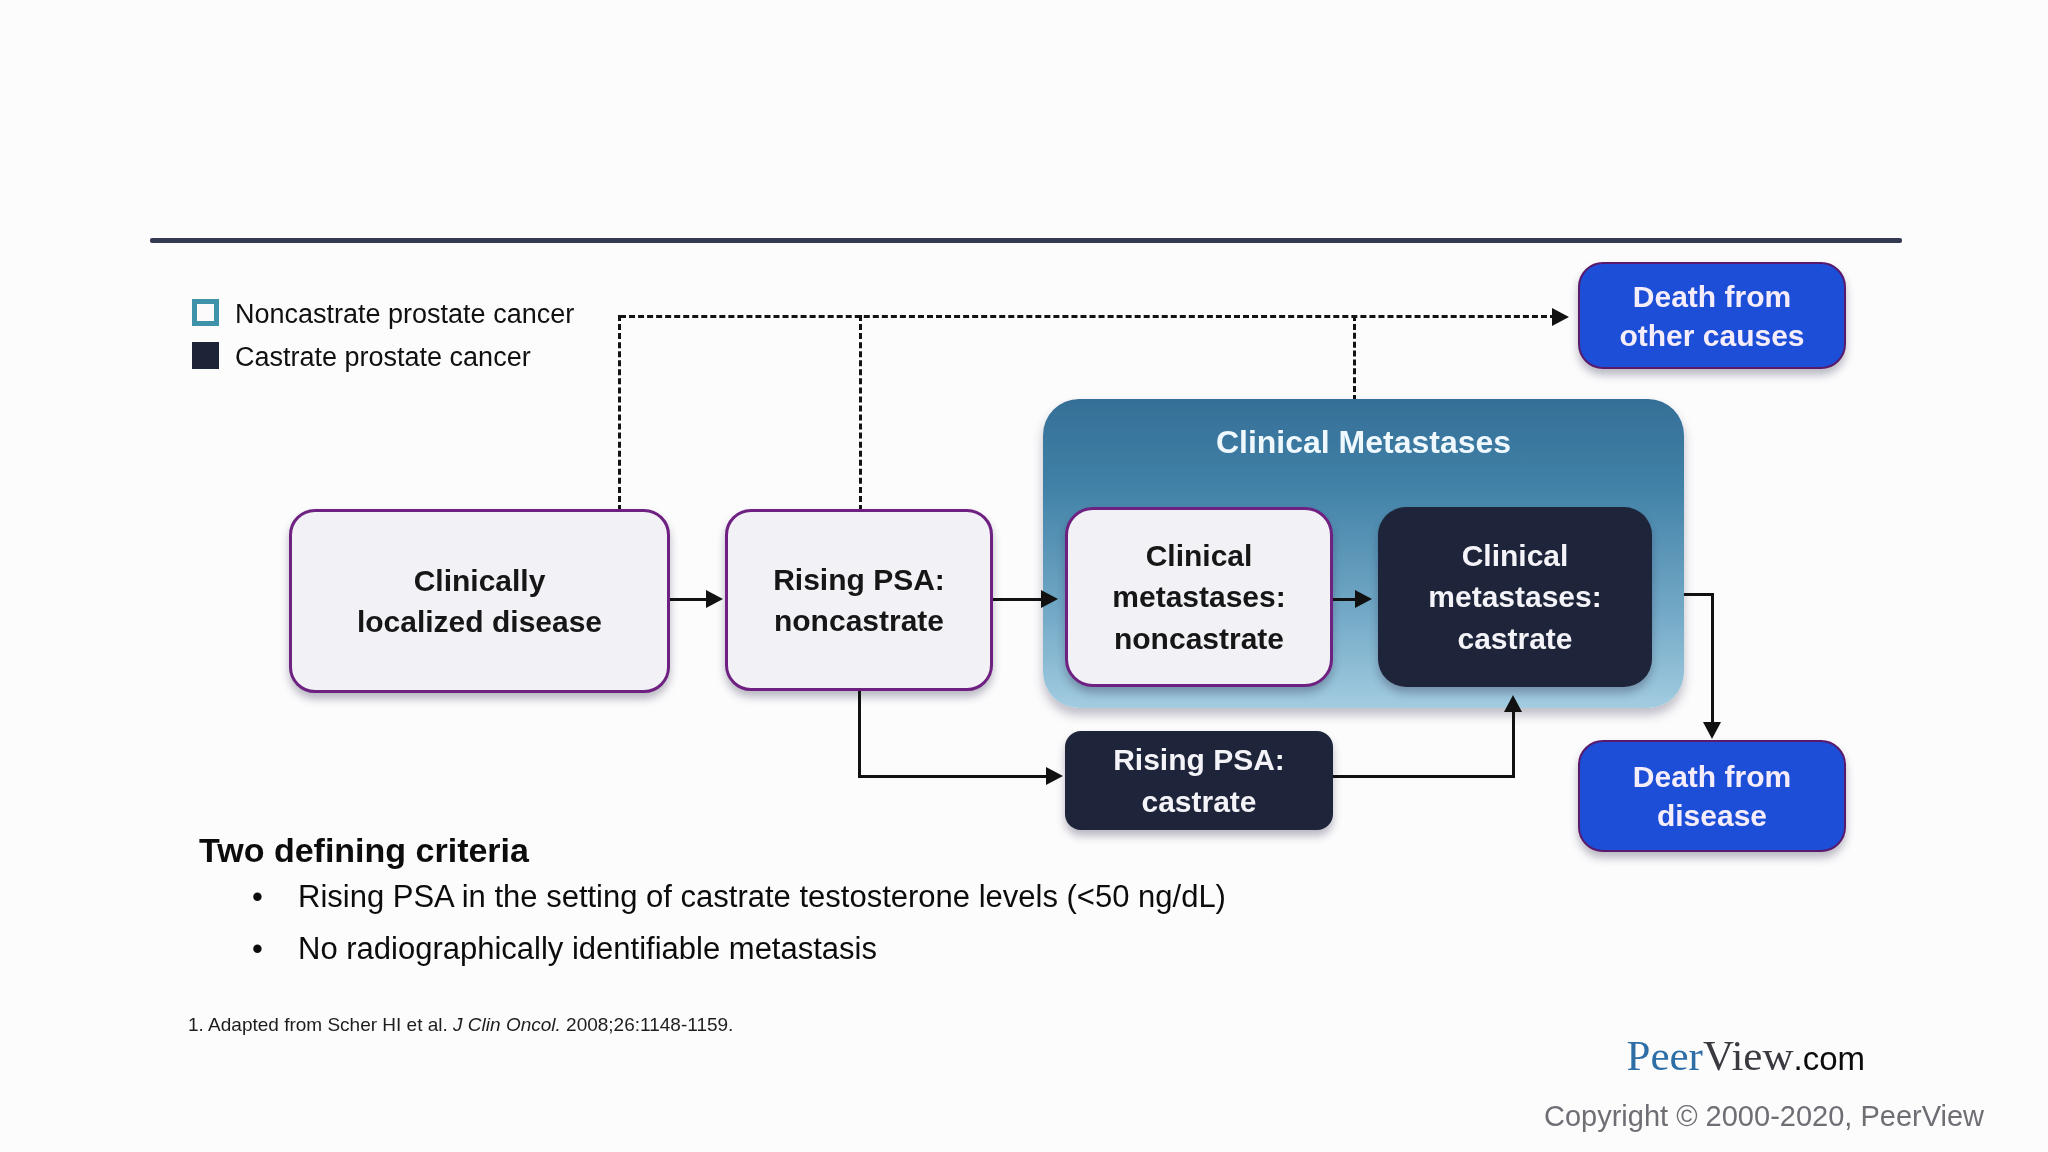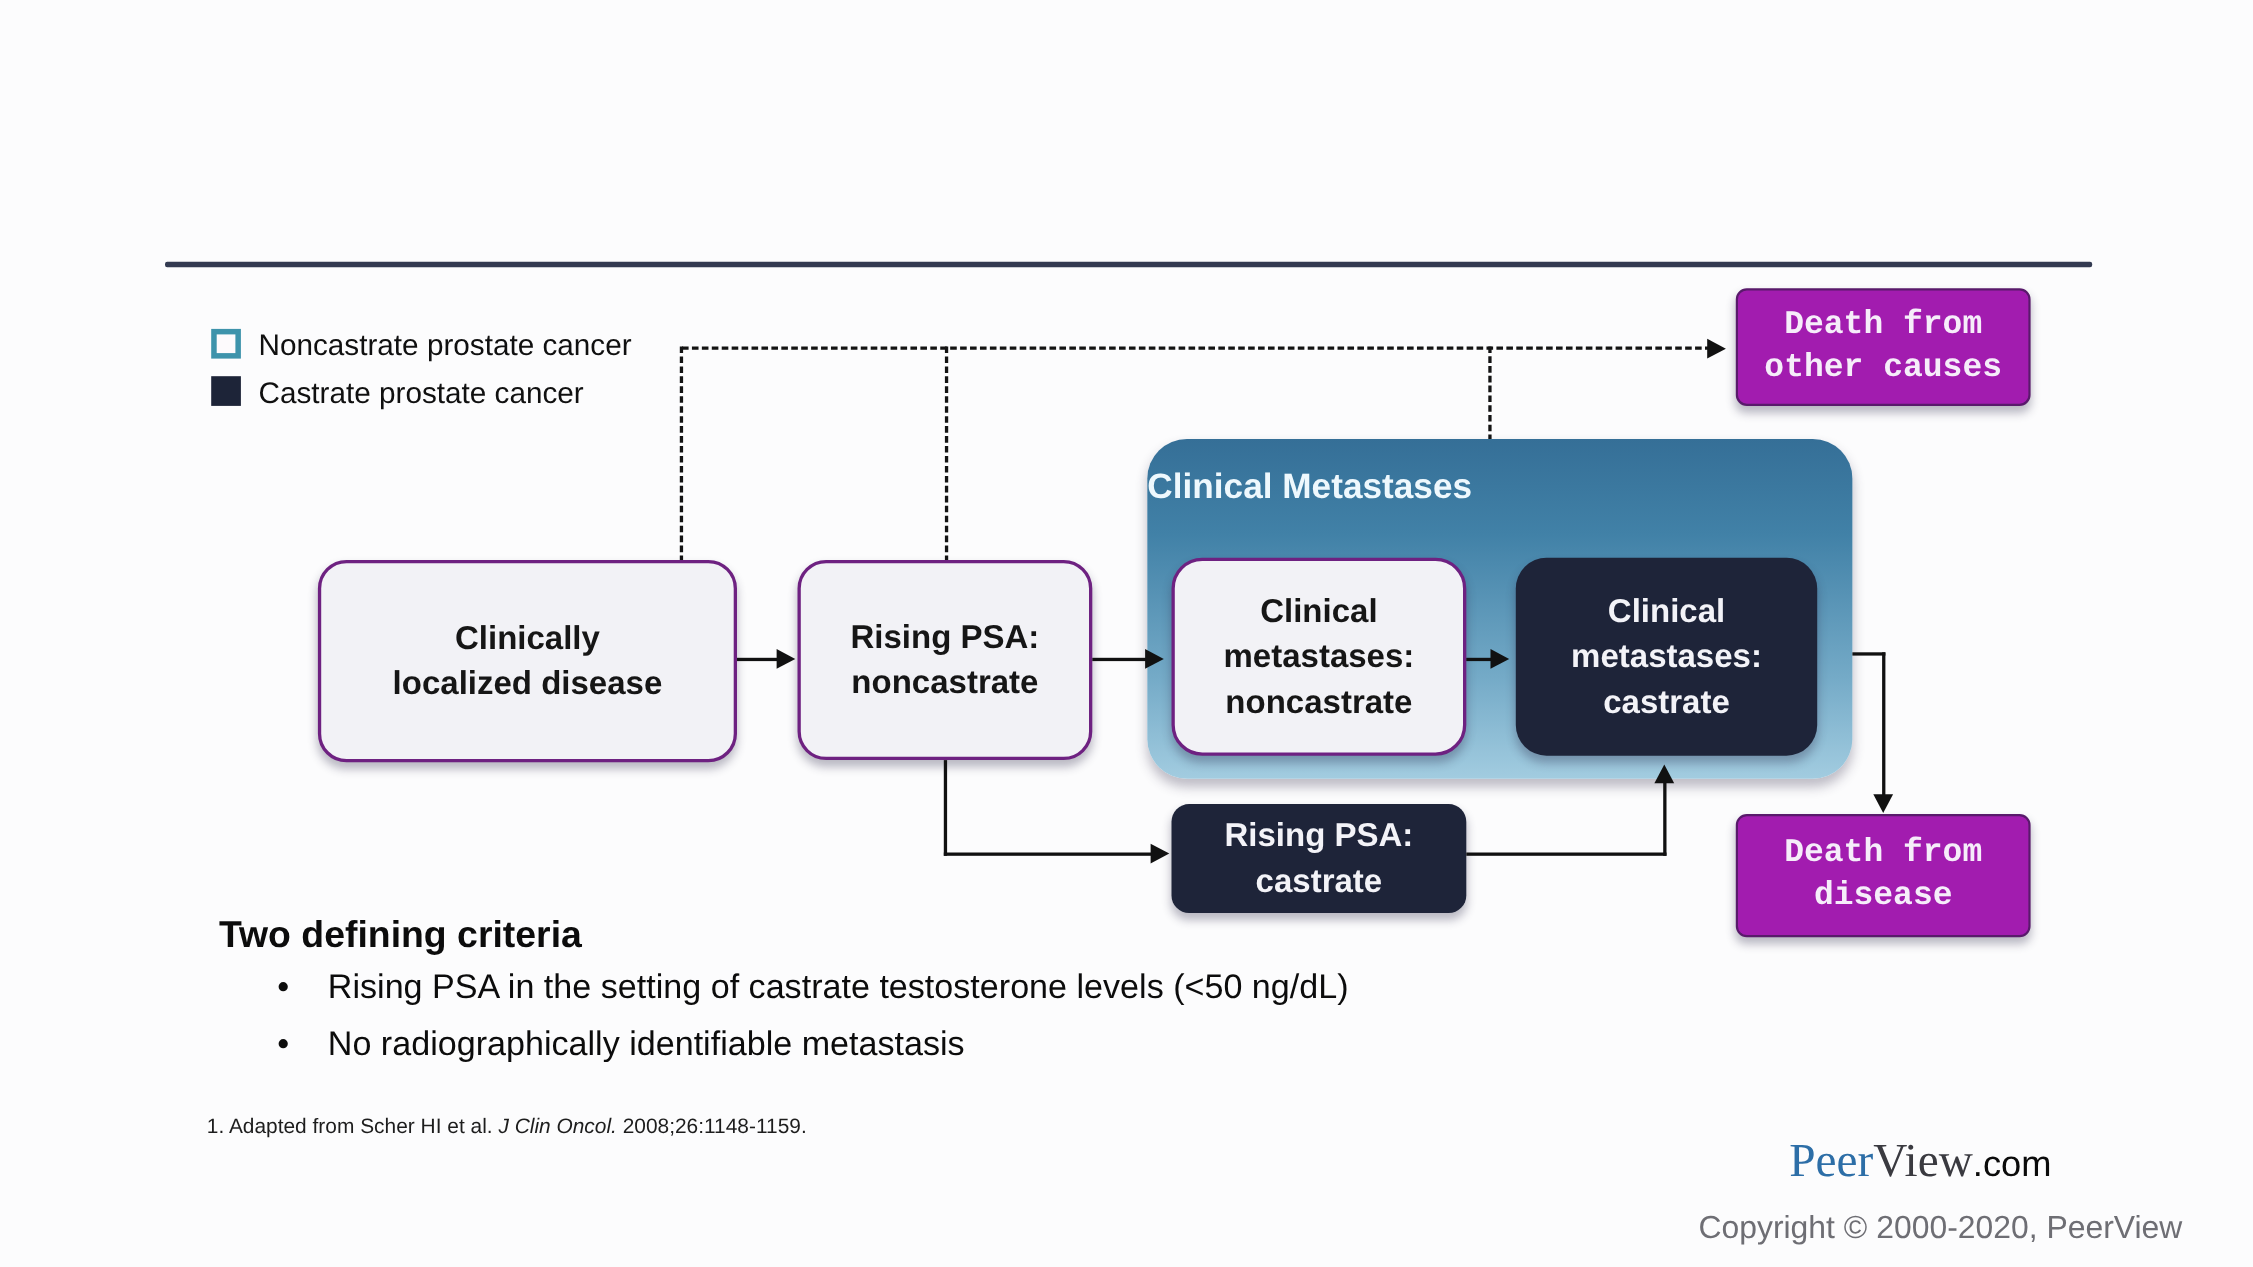--- a/index.html
+++ b/index.html
@@ -22,7 +22,7 @@
   .box{position:absolute;display:flex;flex-direction:column;align-items:center;justify-content:center;text-align:center;font-weight:bold;box-sizing:border-box;}
   .light{background:#f2f2f6;border:3px solid #6e2181;border-radius:26px;color:#161616;font-size:30px;line-height:1.38;box-shadow:0 6px 9px rgba(45,40,70,.32);}
   .dark{background:#1e2439;border-radius:26px;color:#f3f3f8;font-size:30px;line-height:1.38;box-shadow:0 6px 9px rgba(45,40,70,.32);}
-  .purple{background:#a21caf;border:2px solid #591a6b;border-radius:10px;color:#f6edfa;font-size:30px;line-height:1.3;box-shadow:0 6px 9px rgba(45,40,70,.32);font-family:Liberation Mono, monospace;}
+  .purple{background:#1d4ed8;border:2px solid #591a6b;border-radius:25px;color:#f6edfa;font-size:30px;line-height:1.3;box-shadow:0 6px 9px rgba(45,40,70,.32);}
   .metastases-container{position:absolute;left:1043px;top:399px;width:641px;height:309px;border-radius:36px;
     background:linear-gradient(180deg,#356f97 0%,#4181a7 28%,#74aac7 70%,#a2cce0 100%);
     box-shadow:0 7px 11px rgba(45,40,70,.30);}

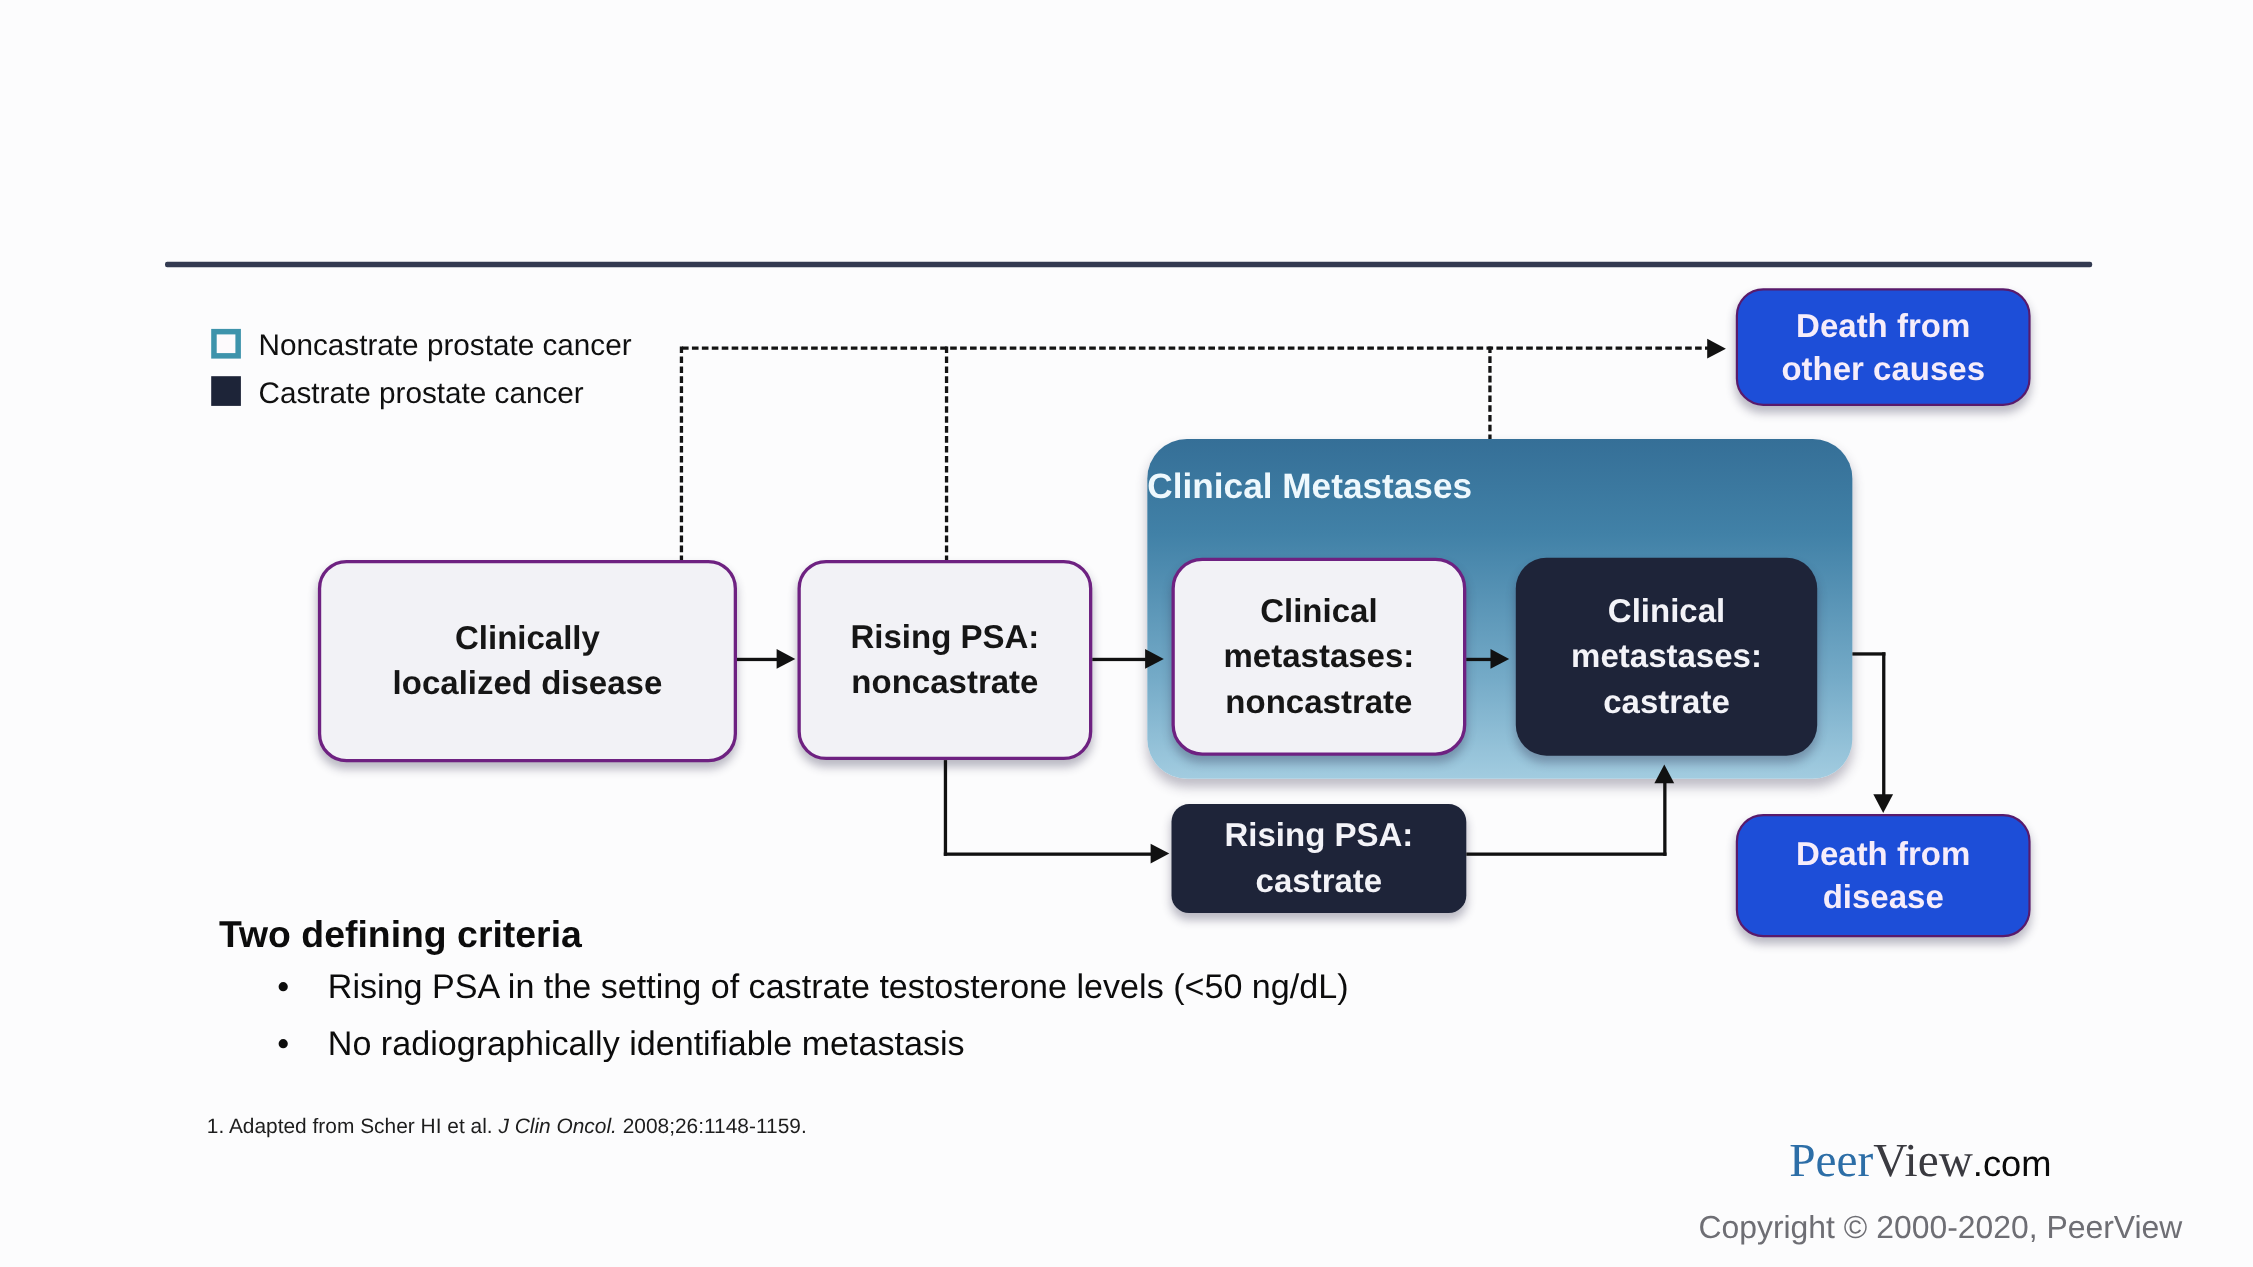--- a/index.html
+++ b/index.html
@@ -26,7 +26,7 @@
   .metastases-container{position:absolute;left:1043px;top:399px;width:641px;height:309px;border-radius:36px;
     background:linear-gradient(180deg,#356f97 0%,#4181a7 28%,#74aac7 70%,#a2cce0 100%);
     box-shadow:0 7px 11px rgba(45,40,70,.30);}
-  .metastases-title{margin-top:25px;text-align:left;color:#eef8fd;font-size:32px;font-weight:bold;}
+  .metastases-title{margin-top:25px;text-align:center;color:#eef8fd;font-size:32px;font-weight:bold;}
 
   
   .hline,.vline{position:absolute;background:#111;}

